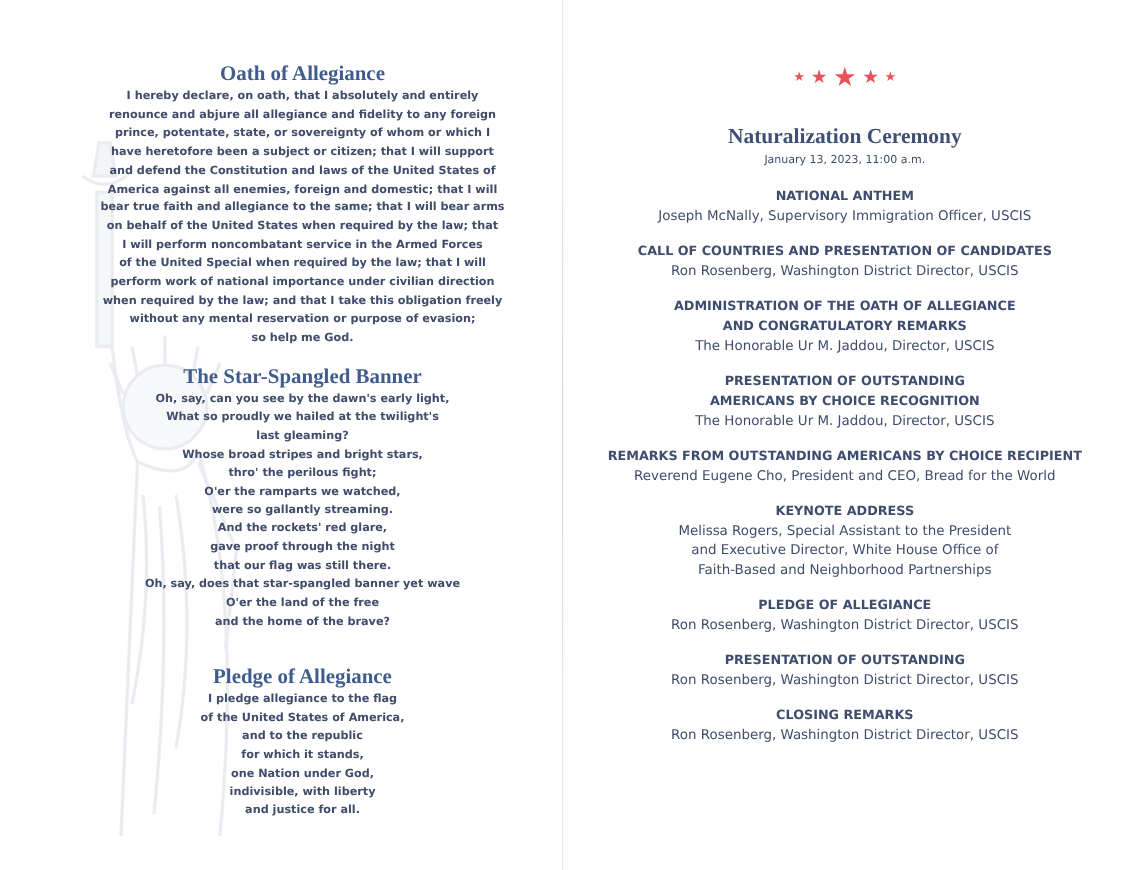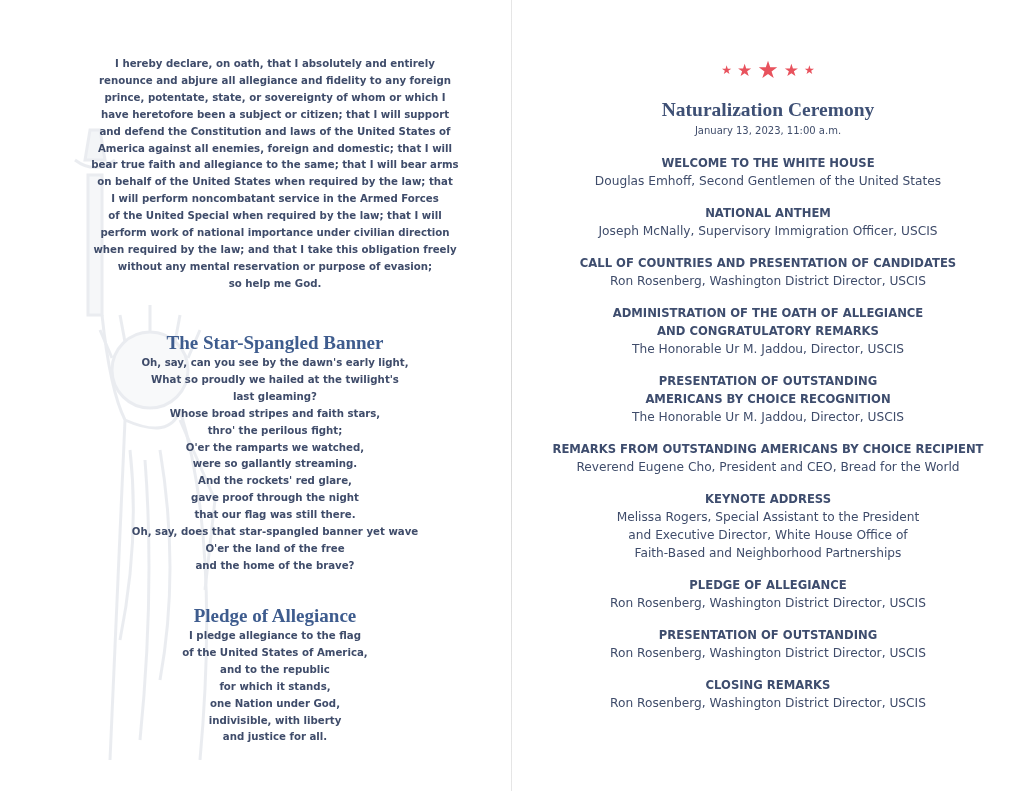--- a/index.html
+++ b/index.html
@@ -90,6 +90,7 @@
 
     <div class="left-col">
       <section class="sec-oath">
+        <h2 class="serif-title">Oath of Allegiance</h2>
         <p class="body-text">
           <span class="line">I hereby declare, on oath, that I absolutely and entirely</span>
           <span class="line">renounce and abjure all allegiance and fidelity to any foreign</span>

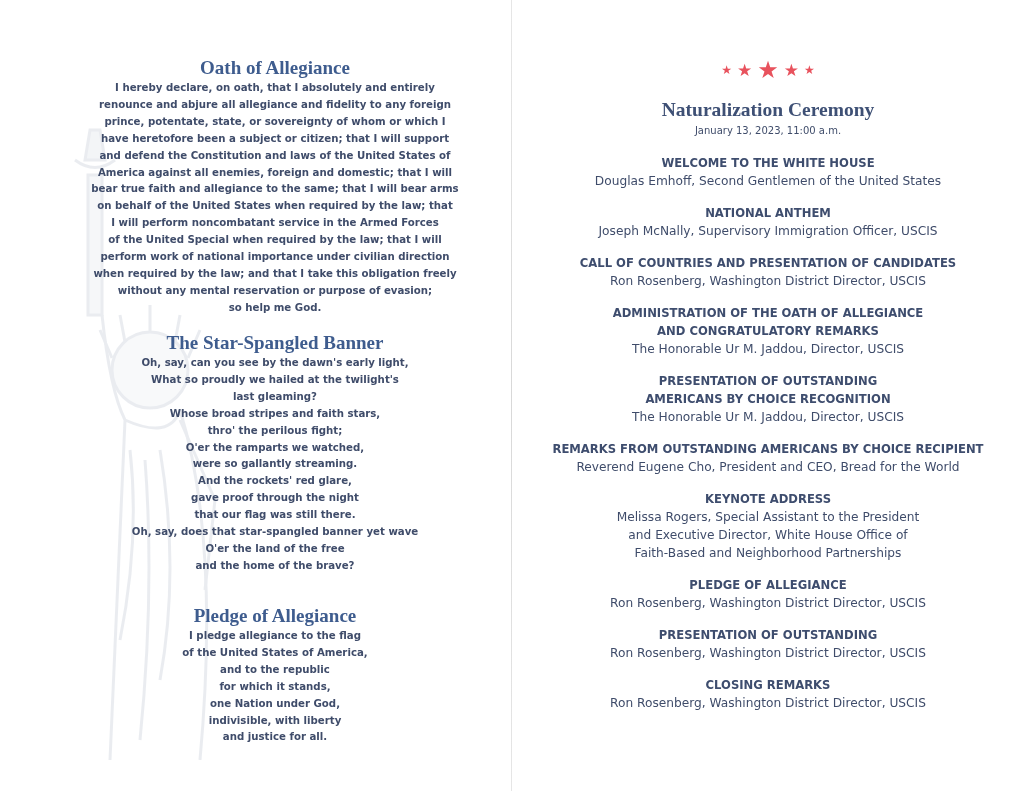--- a/index.html
+++ b/index.html
@@ -52,7 +52,7 @@
   .ceremony-title {
     font-family: "Liberation Serif", "DejaVu Serif", serif;
     font-weight: bold; color: #3e5075; font-size: 19.5px; line-height: 24px;
-    margin-top: 16px;
+    margin-top: 31px;
   }
   .datetime {
     font-family: "DejaVu Sans", "Liberation Sans", sans-serif;

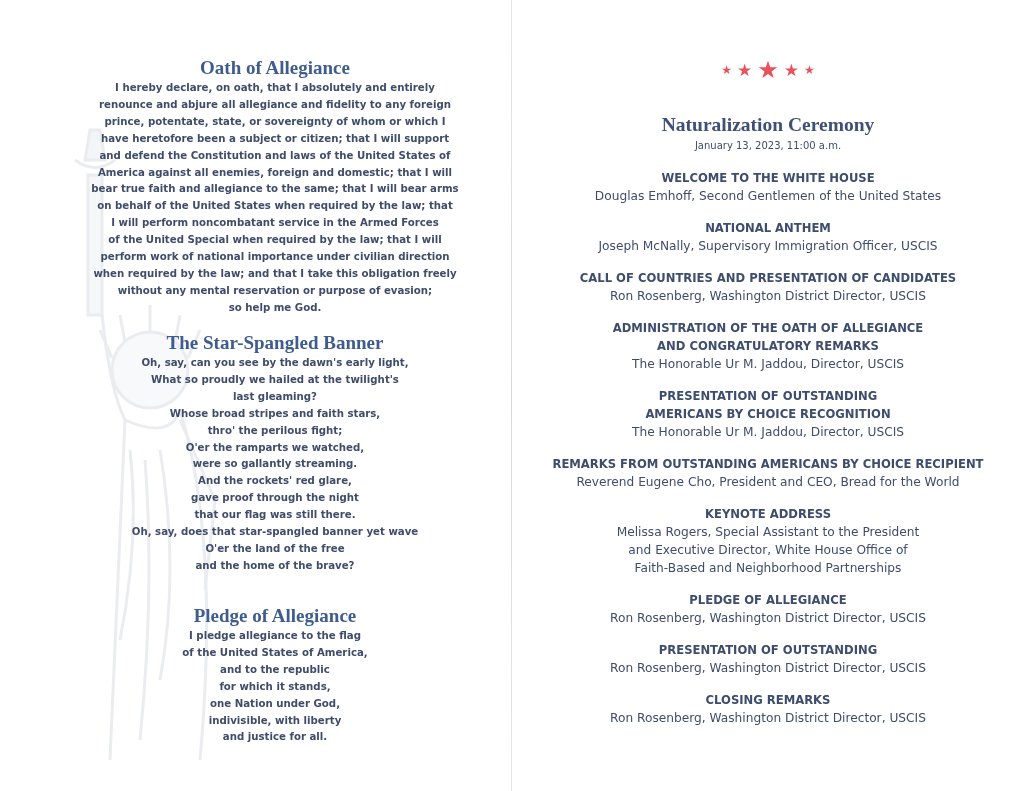--- a/index.html
+++ b/index.html
@@ -158,10 +158,6 @@
       <div class="datetime">January 13, 2023, 11:00 a.m.</div>
 
       <div class="item">
-        <div class="item-title">WELCOME TO THE WHITE HOUSE</div>
-        <div class="item-sub">Douglas Emhoff, Second Gentlemen of the United States</div>
-      </div>
-      <div class="item">
         <div class="item-title">NATIONAL ANTHEM</div>
         <div class="item-sub">Joseph McNally, Supervisory Immigration Officer, USCIS</div>
       </div>

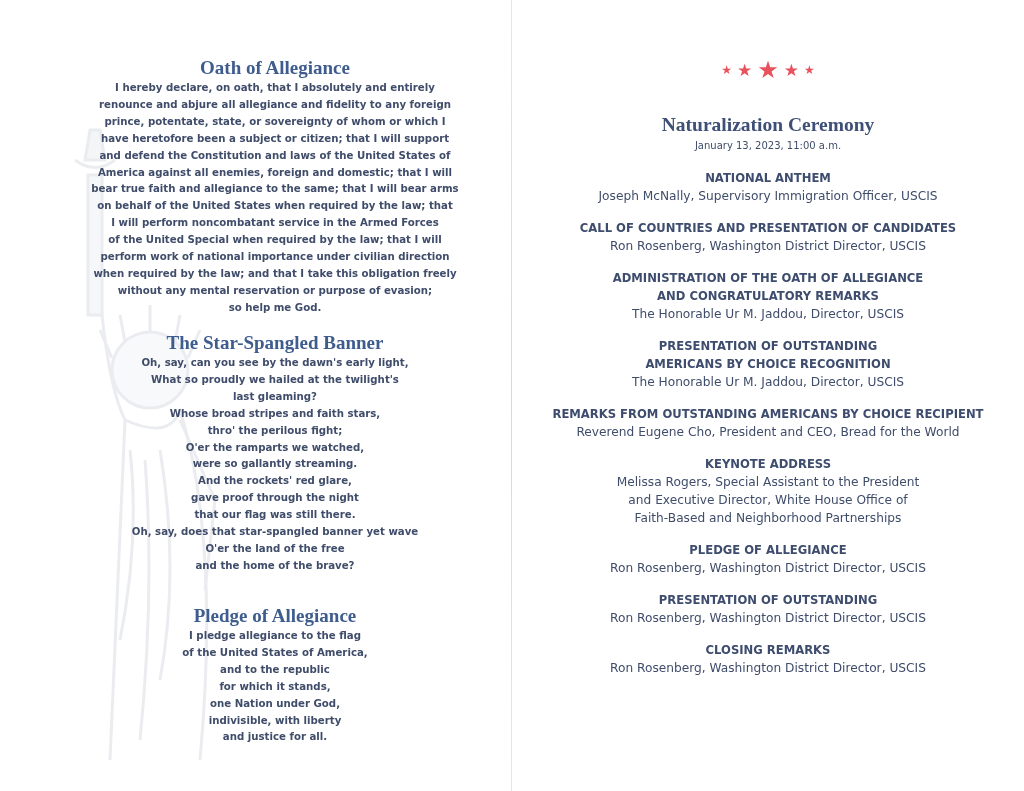--- a/index.html
+++ b/index.html
@@ -115,7 +115,7 @@
           <span class="line">Oh, say, can you see by the dawn's early light,</span>
           <span class="line">What so proudly we hailed at the twilight's</span>
           <span class="line">last gleaming?</span>
-          <span class="line">Whose broad stripes and faith stars,</span>
+          <span class="line">Whose broad stripes and bright stars,</span>
           <span class="line">thro' the perilous fight;</span>
           <span class="line">O'er the ramparts we watched,</span>
           <span class="line">were so gallantly streaming.</span>

